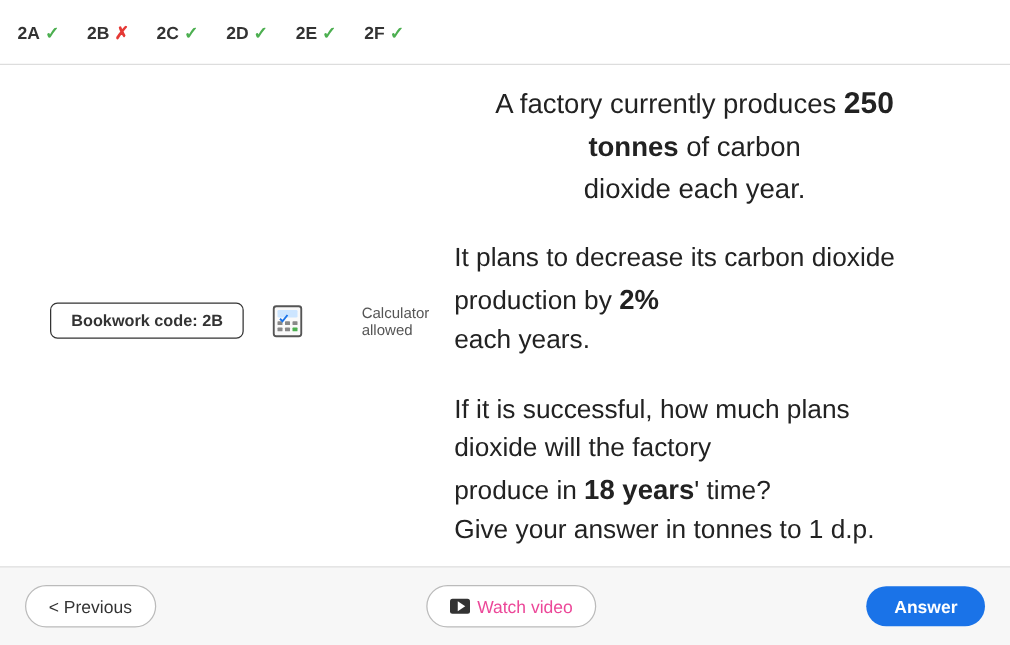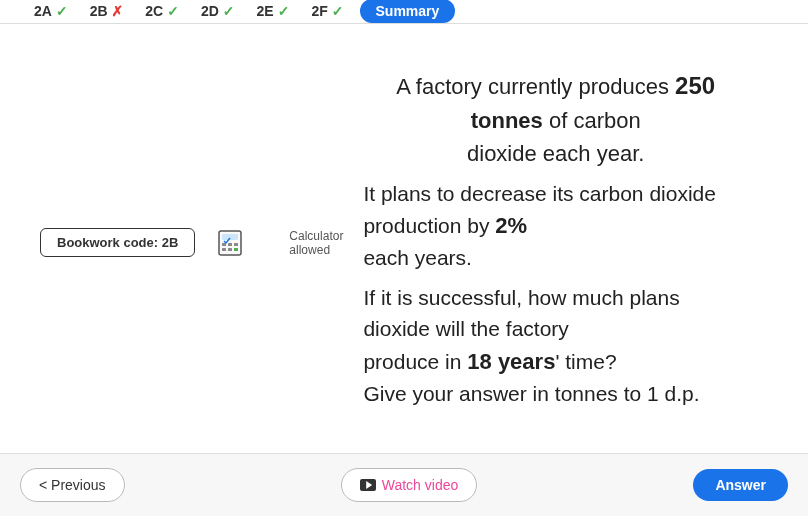--- a/index.html
+++ b/index.html
@@ -17,11 +17,11 @@
     
     .top-nav {
       display: flex;
-      align-items: flex-end;
+      align-items: center;
       background: #ffffff;
       border-bottom: 1px solid #ddd;
-      height: 24px;
-      padding: 0 24px;
+      height: 52px;
+      padding: 0 4px;
       gap: 2px;
     }
 

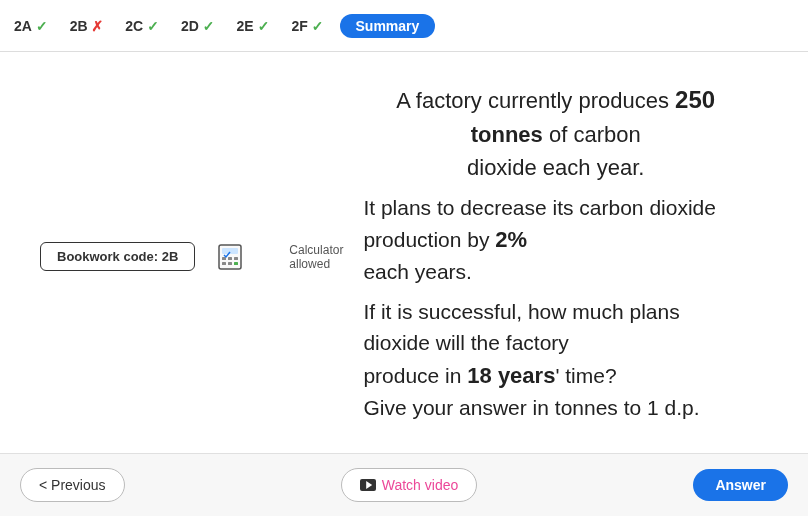--- a/index.html
+++ b/index.html
@@ -251,9 +251,6 @@
     <span class="check-icon">✓</span>
   </div>
 
-  <div class="nav-item summary">
-    <span>Summary</span>
-  </div>
 </div>
 
 <div class="main-content">

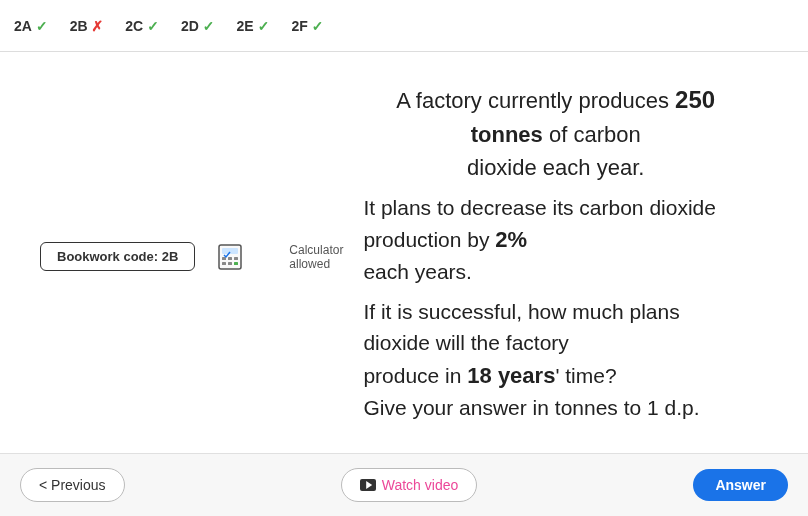--- a/index.html
+++ b/index.html
@@ -119,7 +119,7 @@
       flex-direction: column;
       justify-content: center;
       padding: 0 20px;
-      gap: 8px;
+      gap: 24px;
     }
 
     .question-paragraph {

